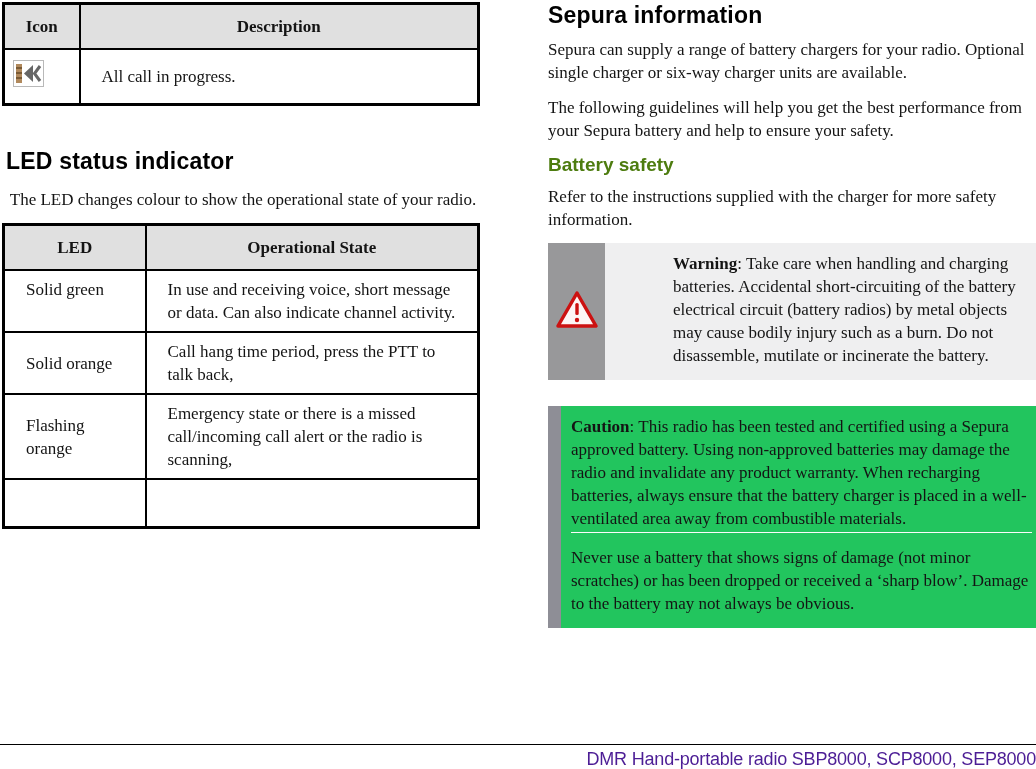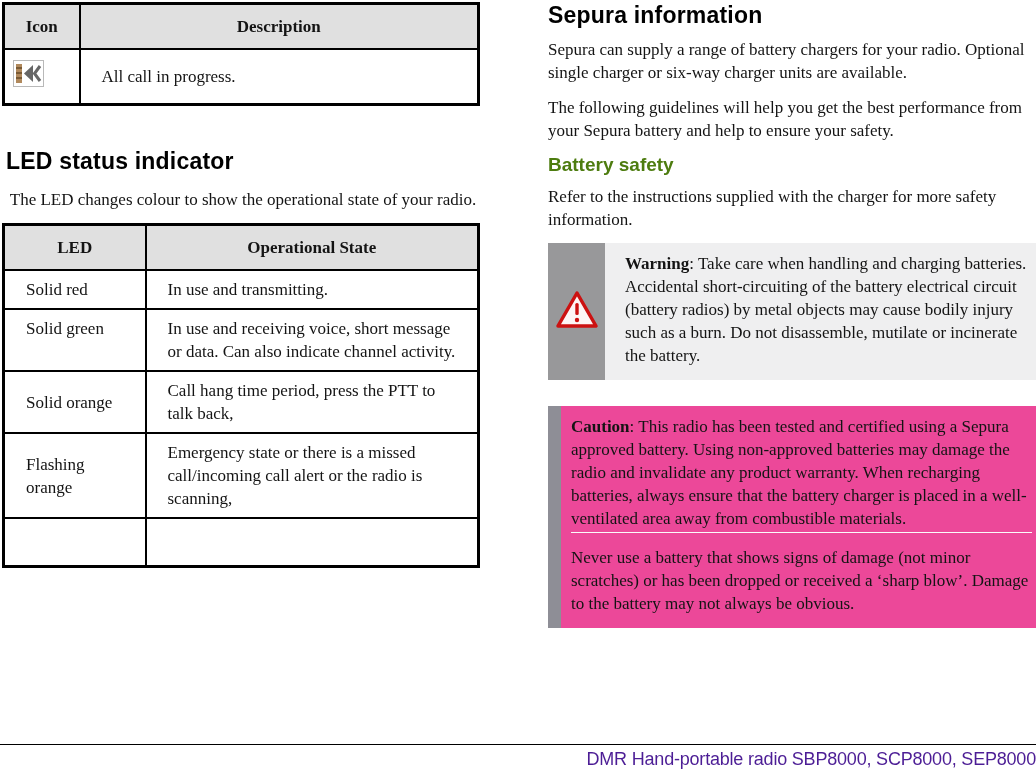--- a/index.html
+++ b/index.html
@@ -77,7 +77,7 @@
   .warning-text {
     flex: 1;
     padding: 9px 4px 9px 20px;
-    font-size: 17px; line-height: 23px;
+    font-size: 17px; line-height: 23px; margin-left: 48px;
   }
   .note-label { font-weight: bold; }
 

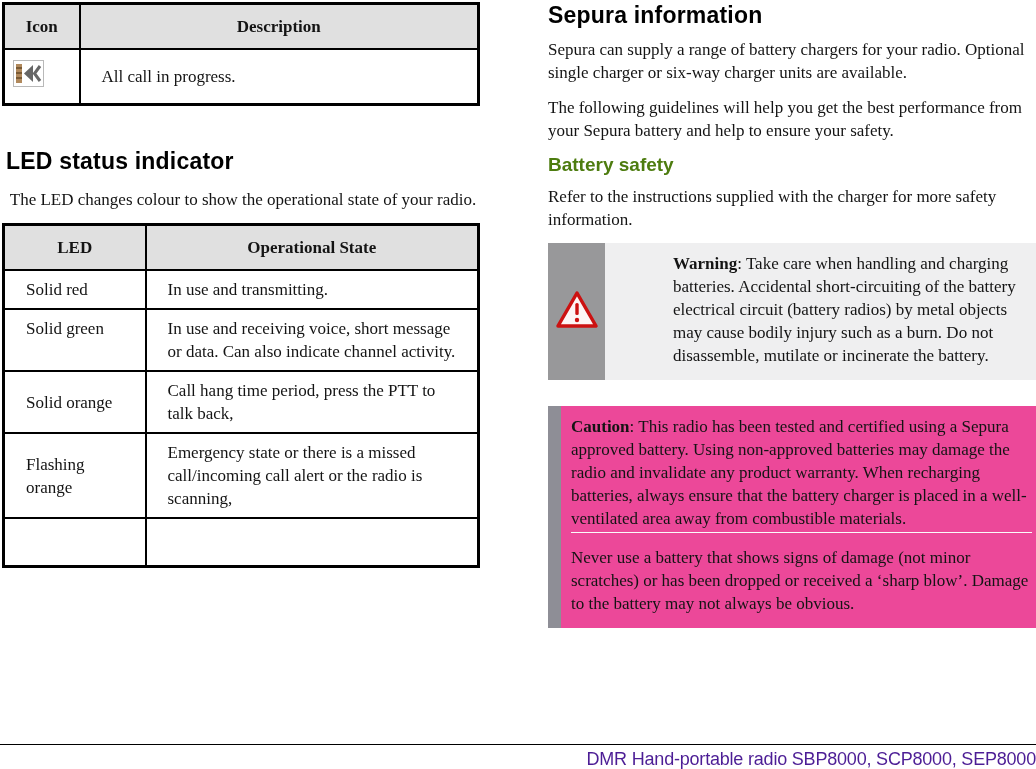--- a/index.html
+++ b/index.html
@@ -160,10 +160,6 @@
         </tr>
       </thead>
       <tbody>
-        <tr class="row-top">
-          <td class="led-cell">Solid red</td>
-          <td>In use and transmitting.</td>
-        </tr>
         <tr class="row-top">
           <td class="led-cell">Solid green</td>
           <td>In use and receiving voice, short message or data. Can also indicate channel activity.</td>

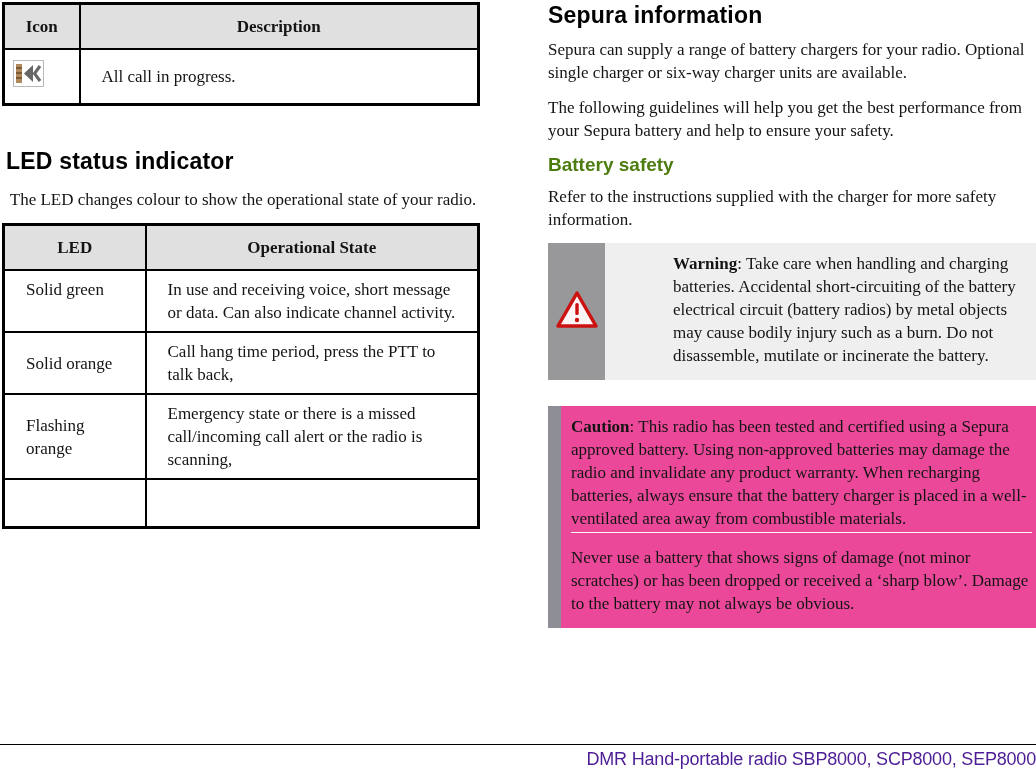--- a/index.html
+++ b/index.html
@@ -84,7 +84,7 @@
   .caution-box {
     display: flex;
     margin-top: 26px;
-    background: #ec4899;
+    background: #22c55e;
     min-height: 222px;
   }
   .caution-bar { flex: 0 0 13px; background: #8e8e96; }

